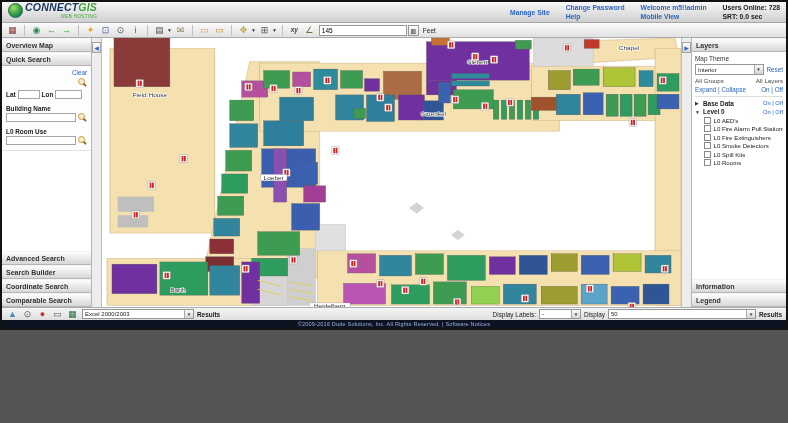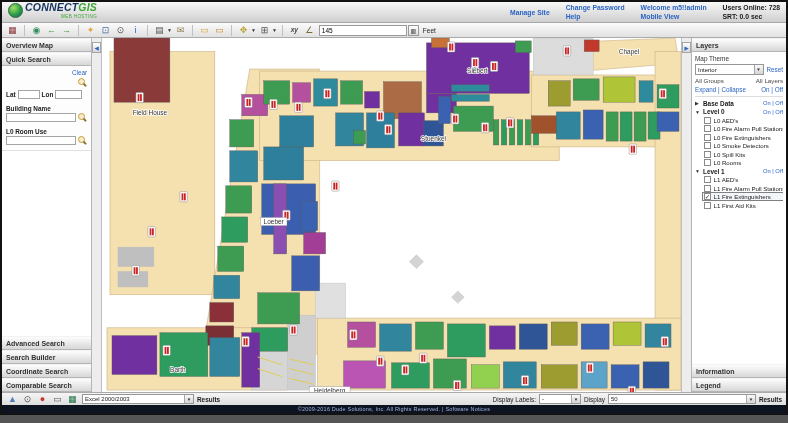--- a/index.html
+++ b/index.html
@@ -4,7 +4,7 @@
 <style>
 * { box-sizing: border-box; margin: 0; padding: 0; }
 html,body { background:#555; font-family:"Liberation Sans", sans-serif; }
-.window { width:788px; height:415px; border:2px solid #121212; background:#fff;
+.window { width:788px; height:330px; border:2px solid #121212; background:#fff;
   display:flex; flex-direction:column; position:relative; overflow:hidden; }
 
 

